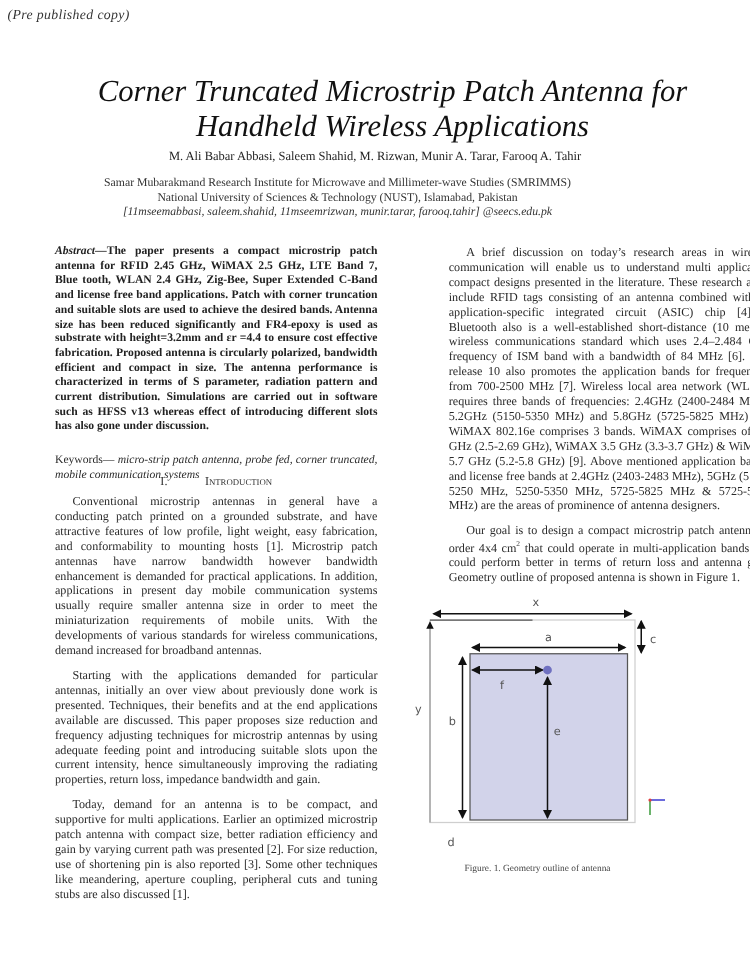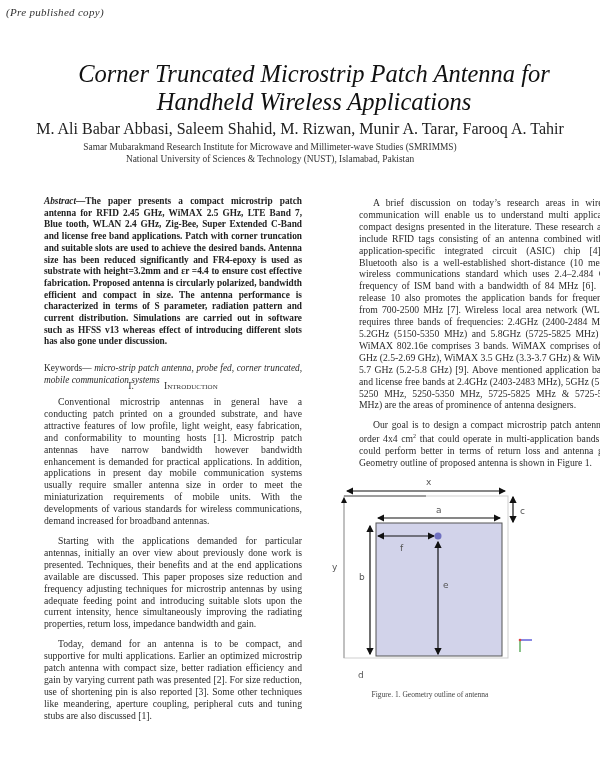--- a/index.html
+++ b/index.html
@@ -8,7 +8,7 @@
   .pre { position:absolute; left:6px; top:6px; font-size:11px; font-style:italic; color:#333; letter-spacing:0.3px; }
   .title { position:absolute; left:0; width:600px; top:60px; text-align:center;
            font-size:24.5px; font-style:italic; line-height:28px; color:#111;padding-left:14px; }
-  .authors { position:absolute; left:0; width:600px; top:120px; text-align:center; font-size:16px; color:#222; }
+  .authors { position:absolute; left:0; width:600px; top:120px; text-align:center; font-size:10px; color:#222; }
   .affil { position:absolute; left:0; width:540px; top:142px; text-align:center; font-size:9.4px; line-height:11.7px; color:#333; }
   .affil .em { font-style:italic; }
   .col { position:absolute; font-size:9.7px; line-height:11.9px; text-align:justify; color:#2a2a2a; }

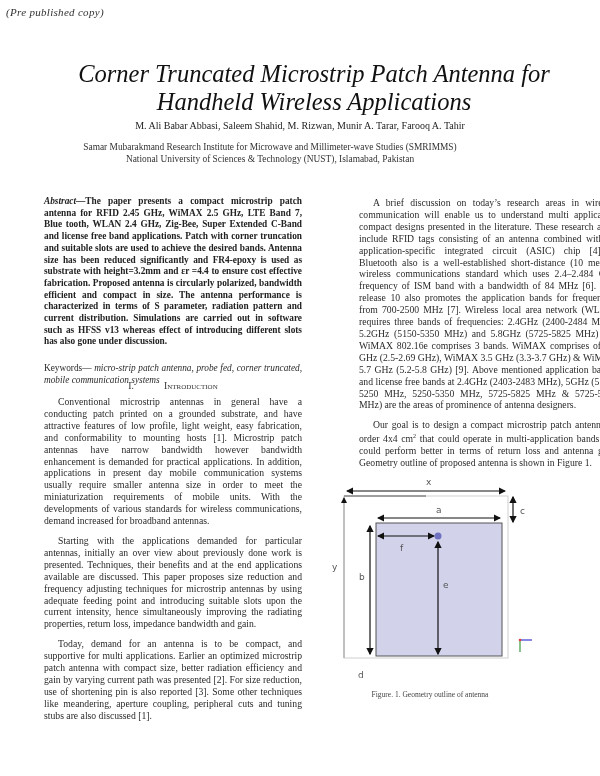--- a/index.html
+++ b/index.html
@@ -42,6 +42,7 @@
 <div class="affil">
   <div>Samar Mubarakmand Research Institute for Microwave and Millimeter-wave Studies (SMRIMMS)</div>
   <div>National University of Sciences &amp; Technology (NUST), Islamabad, Pakistan</div>
+  <div class="em">[11mseemabbasi, saleem.shahid, 11mseemrizwan, munir.tarar, farooq.tahir] @seecs.edu.pk</div>
 </div>
 
 <div class="col left abstract">

